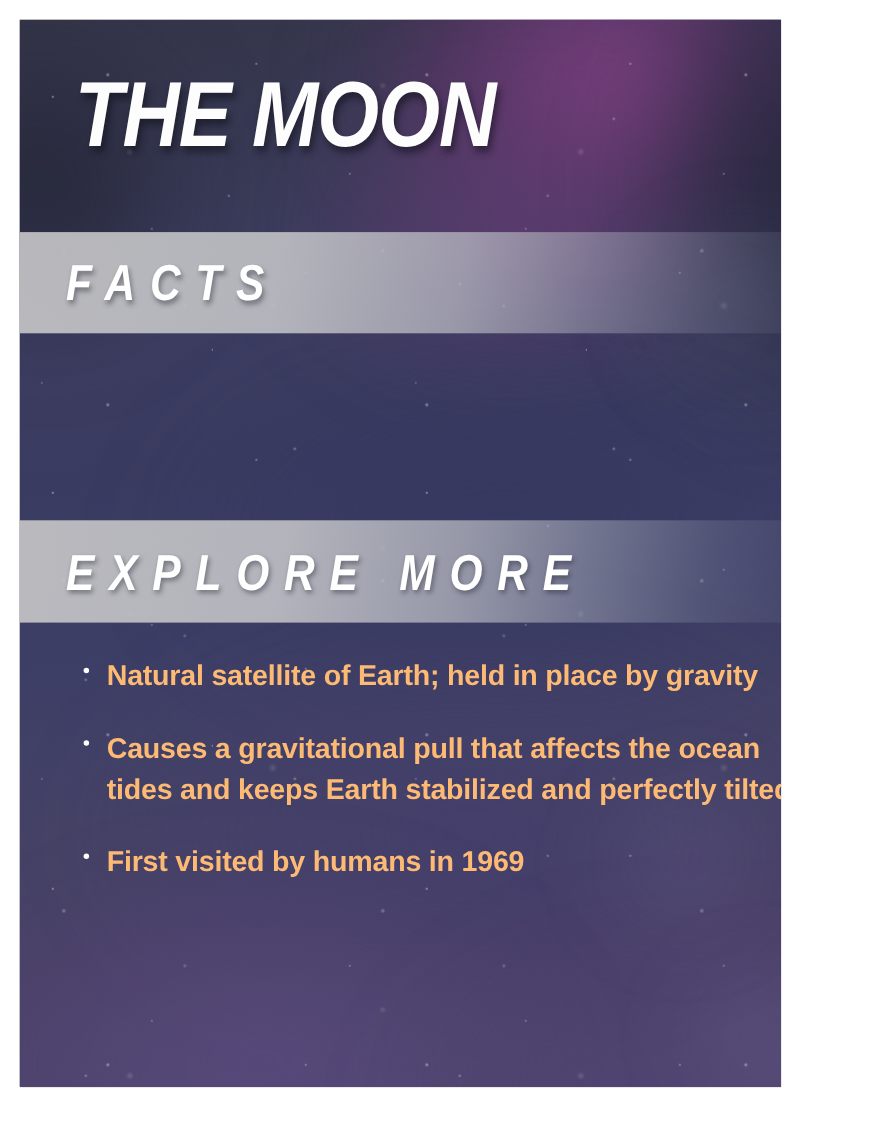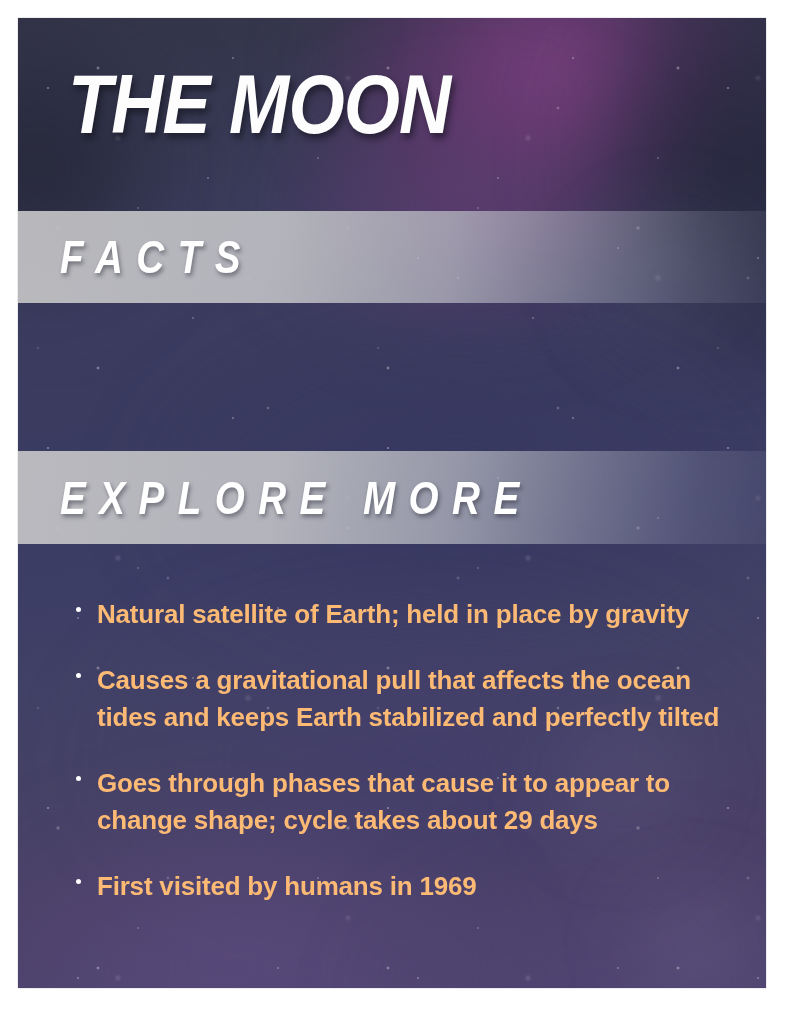--- a/index.html
+++ b/index.html
@@ -18,7 +18,7 @@
     position: absolute;
     left: 18px;
     top: 18px;
-    width: 748px;
+    width: 692px;
     height: 970px;
     overflow: hidden;
     background: #3a3b52;

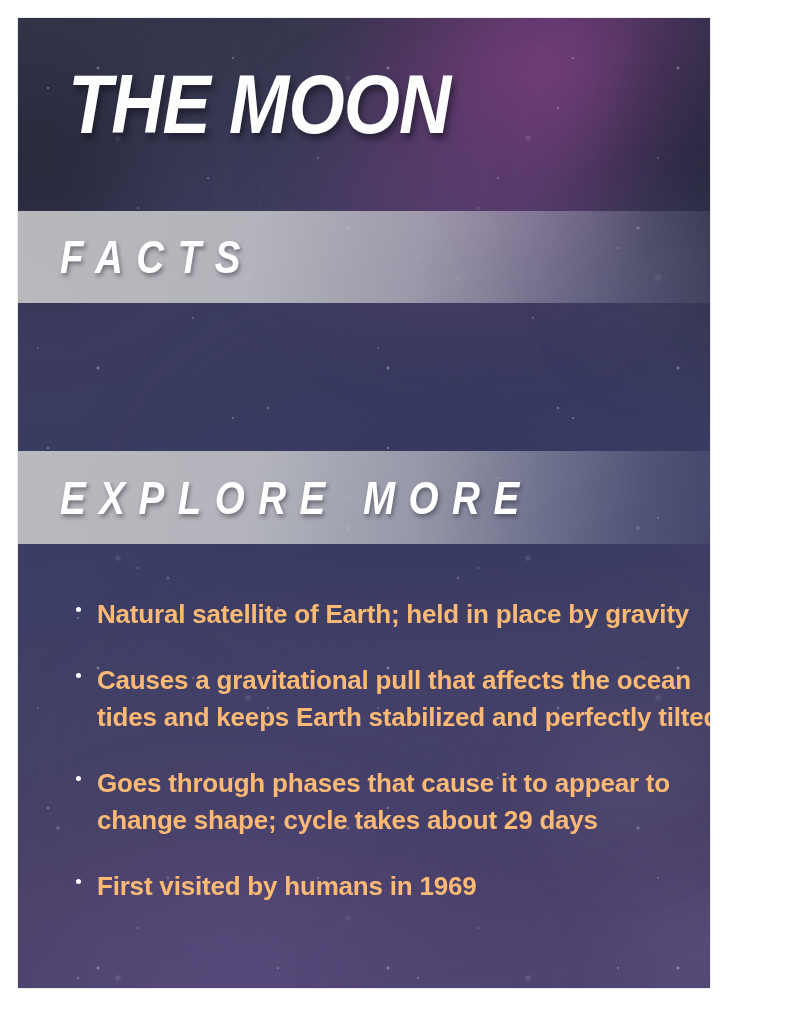--- a/index.html
+++ b/index.html
@@ -193,7 +193,7 @@
   }
 
   #band-facts { top: 193px; height: 92px; }
-  #band-explore { top: 433px; height: 93px; }
+  #band-explore { top: 455px; height: 93px; }
 
   .facts {
     position: absolute;

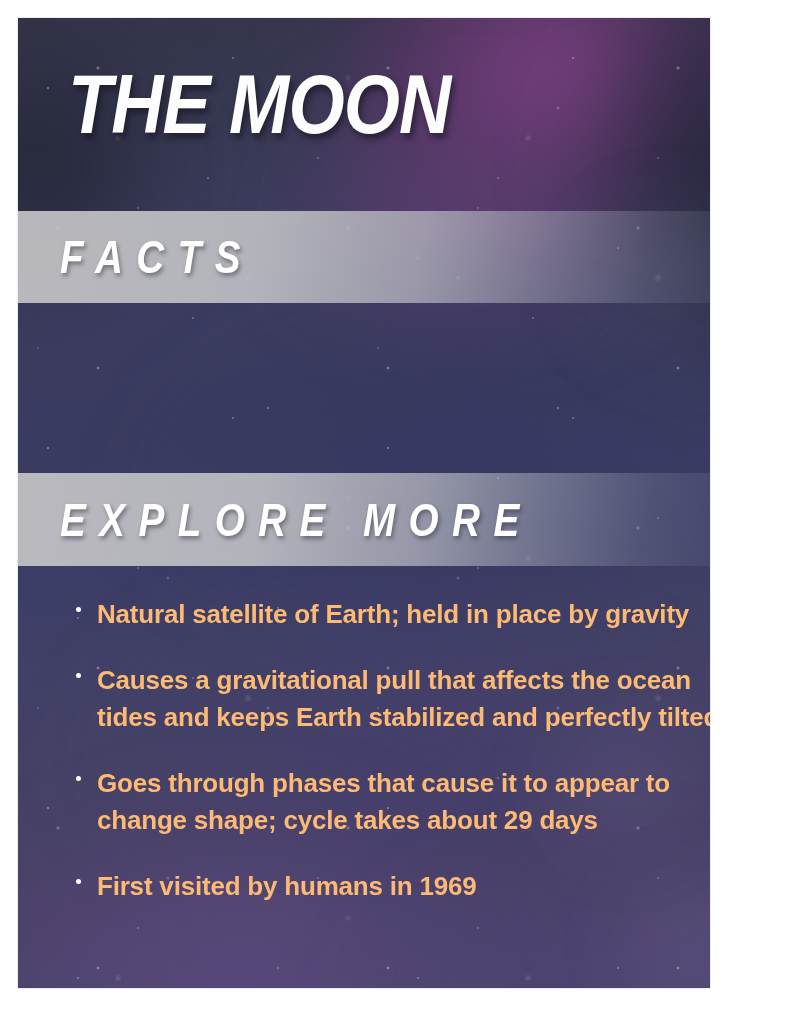--- a/index.html
+++ b/index.html
@@ -299,12 +299,6 @@
         <div class="bullet-dot">
             <span></span>
           </div>
-        <div class="bullet-text">Goes through phases that cause it to appear to change shape; cycle takes about 29 days</div>
-      </div>
-      <div class="bullet">
-        <div class="bullet-dot">
-            <span></span>
-          </div>
         <div class="bullet-text">First visited by humans in 1969</div>
       </div>
     </div>

